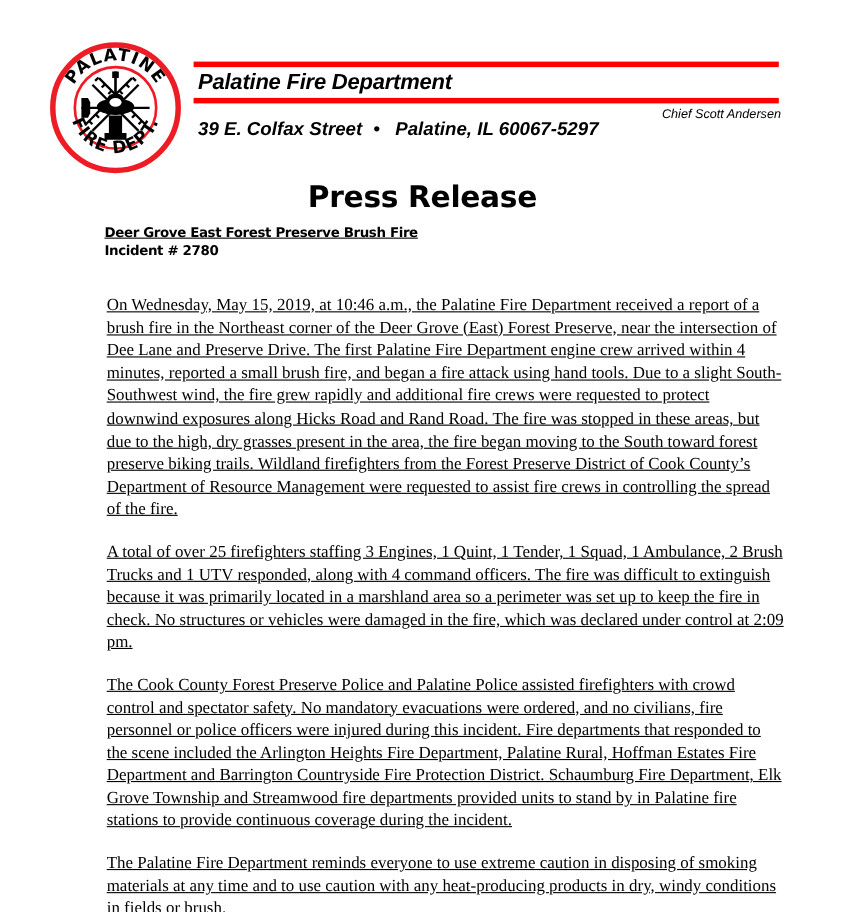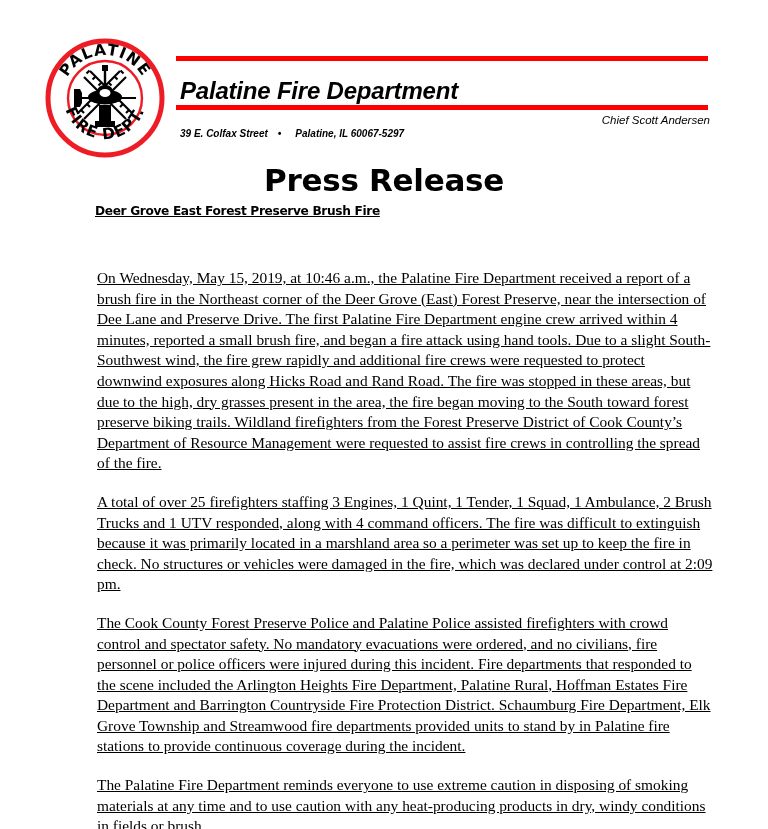--- a/index.html
+++ b/index.html
@@ -48,10 +48,10 @@
     font-family: "Liberation Sans", sans-serif;
     font-weight: bold;
     font-style: italic;
-    font-size: 24px;
+    font-size: 20px;
     letter-spacing: -0.2px;
     line-height: 24px;
-    padding: 18px 0 2px 4px;
+    padding: 2px 0 2px 4px;
     white-space: nowrap;
   }
   #chief-name {

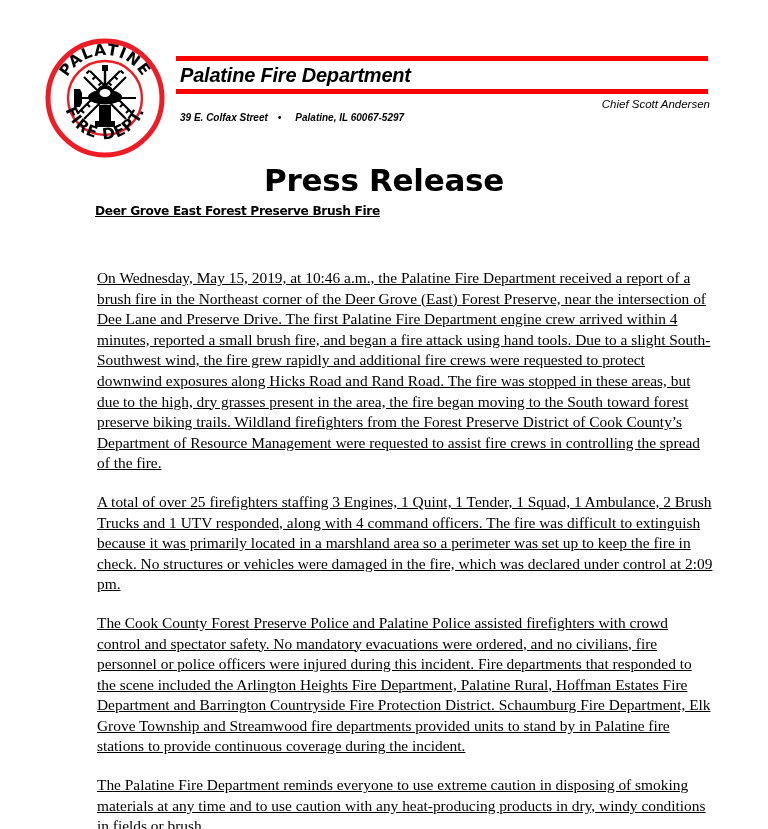--- a/index.html
+++ b/index.html
@@ -68,7 +68,7 @@
     font-family: "Liberation Sans", sans-serif;
     font-style: italic;
     font-weight: bold;
-    font-size: 10px;
+    font-size: 17px;
     line-height: 14px;
     padding-left: 4px;
     white-space: nowrap;

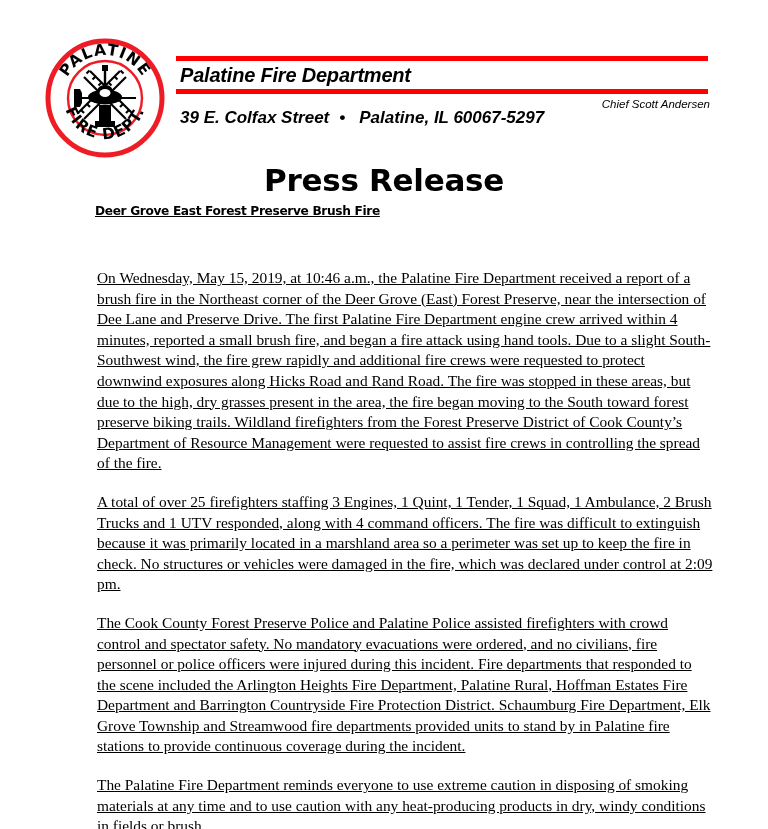--- a/index.html
+++ b/index.html
@@ -85,7 +85,7 @@
     text-align: center;
     font-family: "DejaVu Sans", sans-serif;
     font-weight: bold;
-    font-size: 31px;
+    font-size: 27px;
     line-height: 34px;
     letter-spacing: -0.3px;
   }

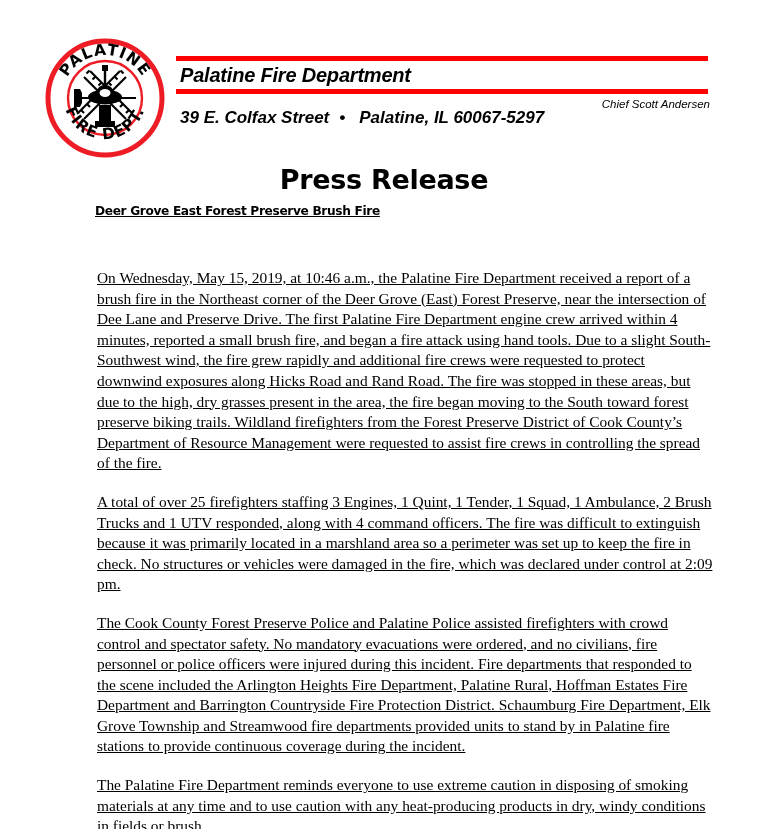--- a/index.html
+++ b/index.html
@@ -196,6 +196,7 @@
 
 <div id="incident-block">
   <div id="incident-title">Deer Grove East Forest Preserve Brush Fire</div>
+  <div>Incident # 2780</div>
 </div>
 
 <div id="body-copy">

